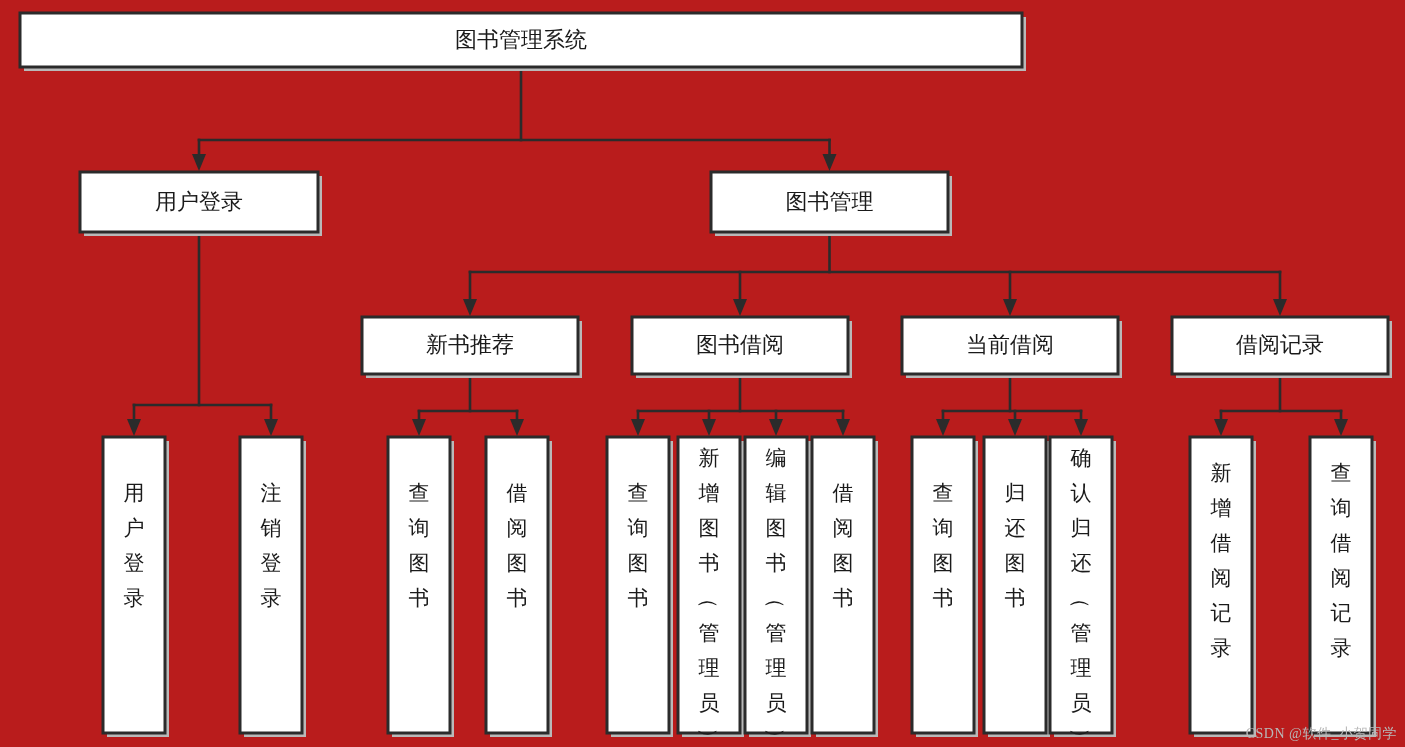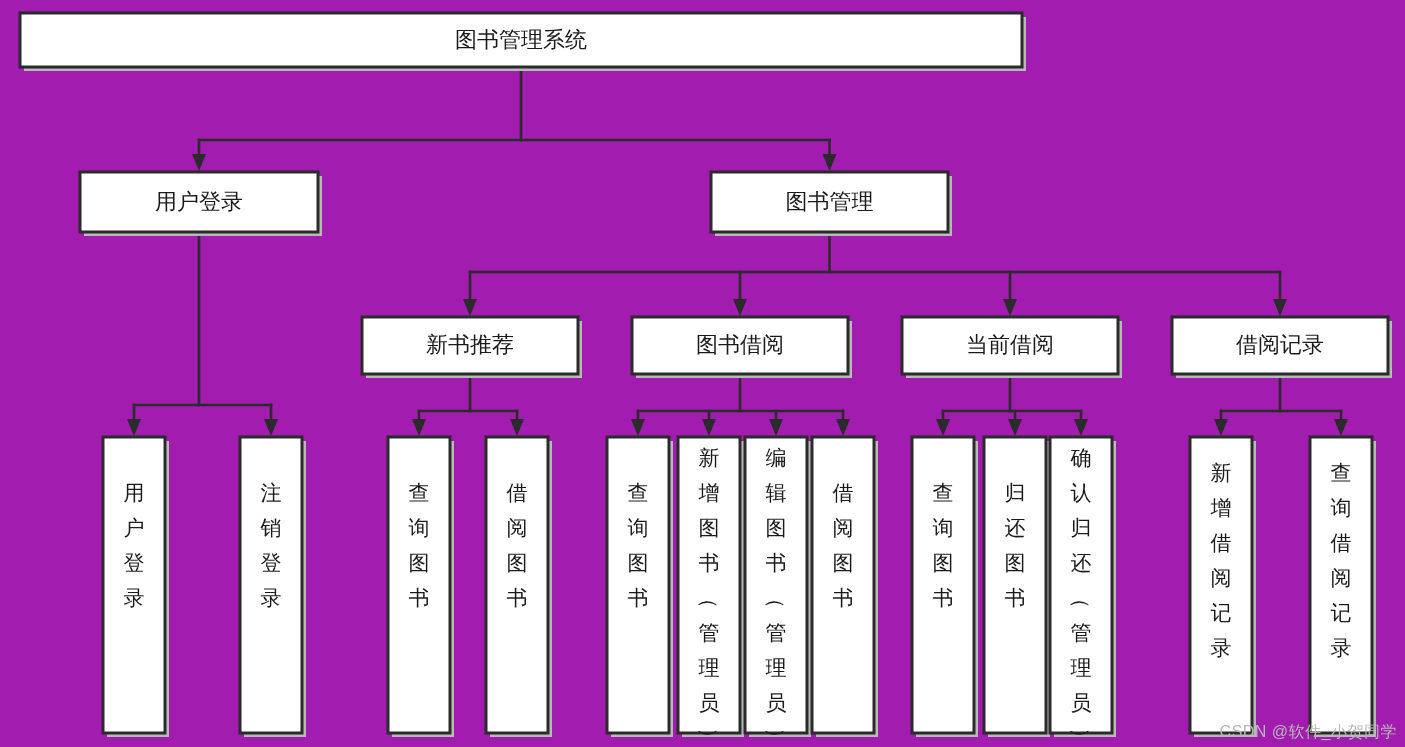--- a/index.html
+++ b/index.html
@@ -11,7 +11,7 @@
     position: relative;
     width: 1405px;
     height: 747px;
-    background: #a21caf;
+    background: #b91c1c;
     font-family: "Liberation Sans", "DejaVu Sans", sans-serif;
     overflow: hidden;
   }

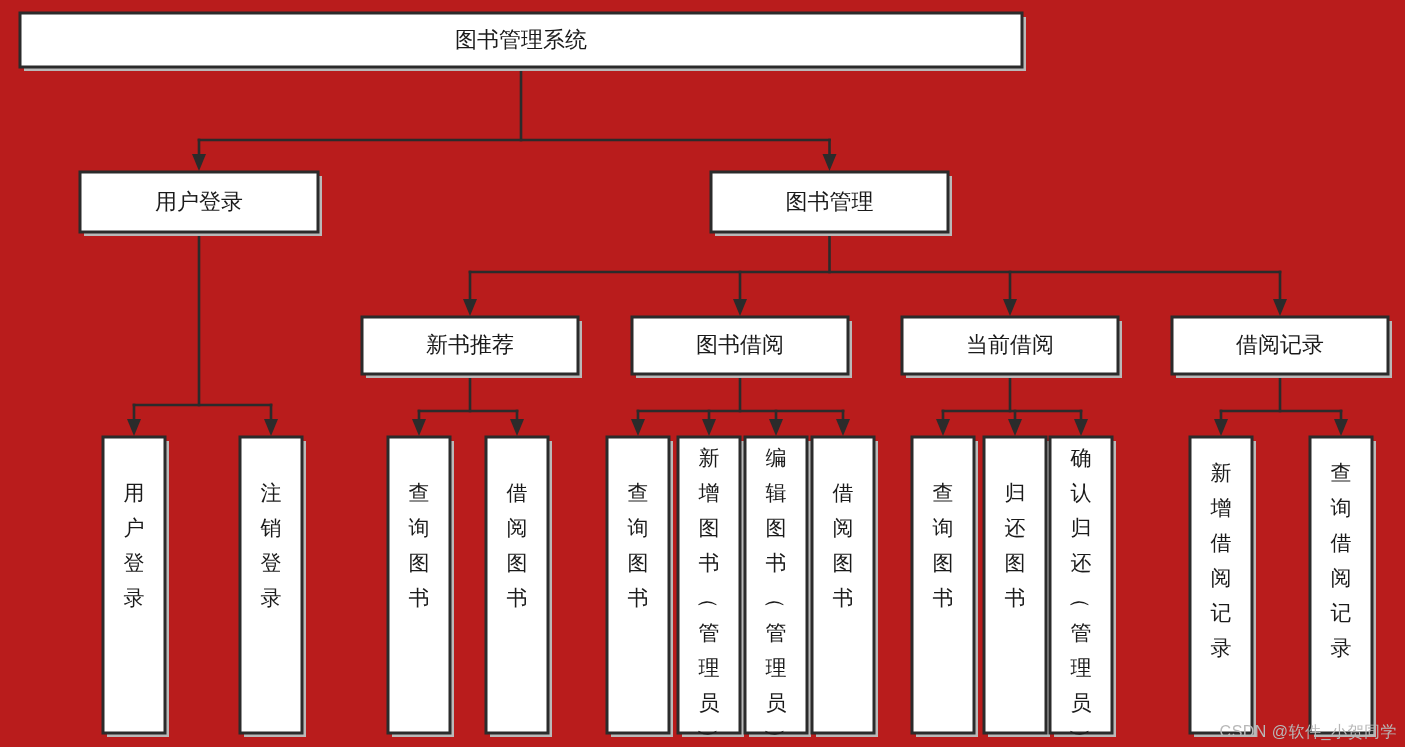--- a/index.html
+++ b/index.html
@@ -56,10 +56,10 @@
     position: absolute;
     right: 8px;
     bottom: 4px;
-    font-size: 16px;
+    font-size: 14px;
     color: #b8b8b8;
     white-space: nowrap;
-    font-family: Liberation Sans, sans-serif;
+    font-family: Liberation Serif, serif;
     letter-spacing: 0.5px;
     pointer-events: none;
     margin-top: 11px;

